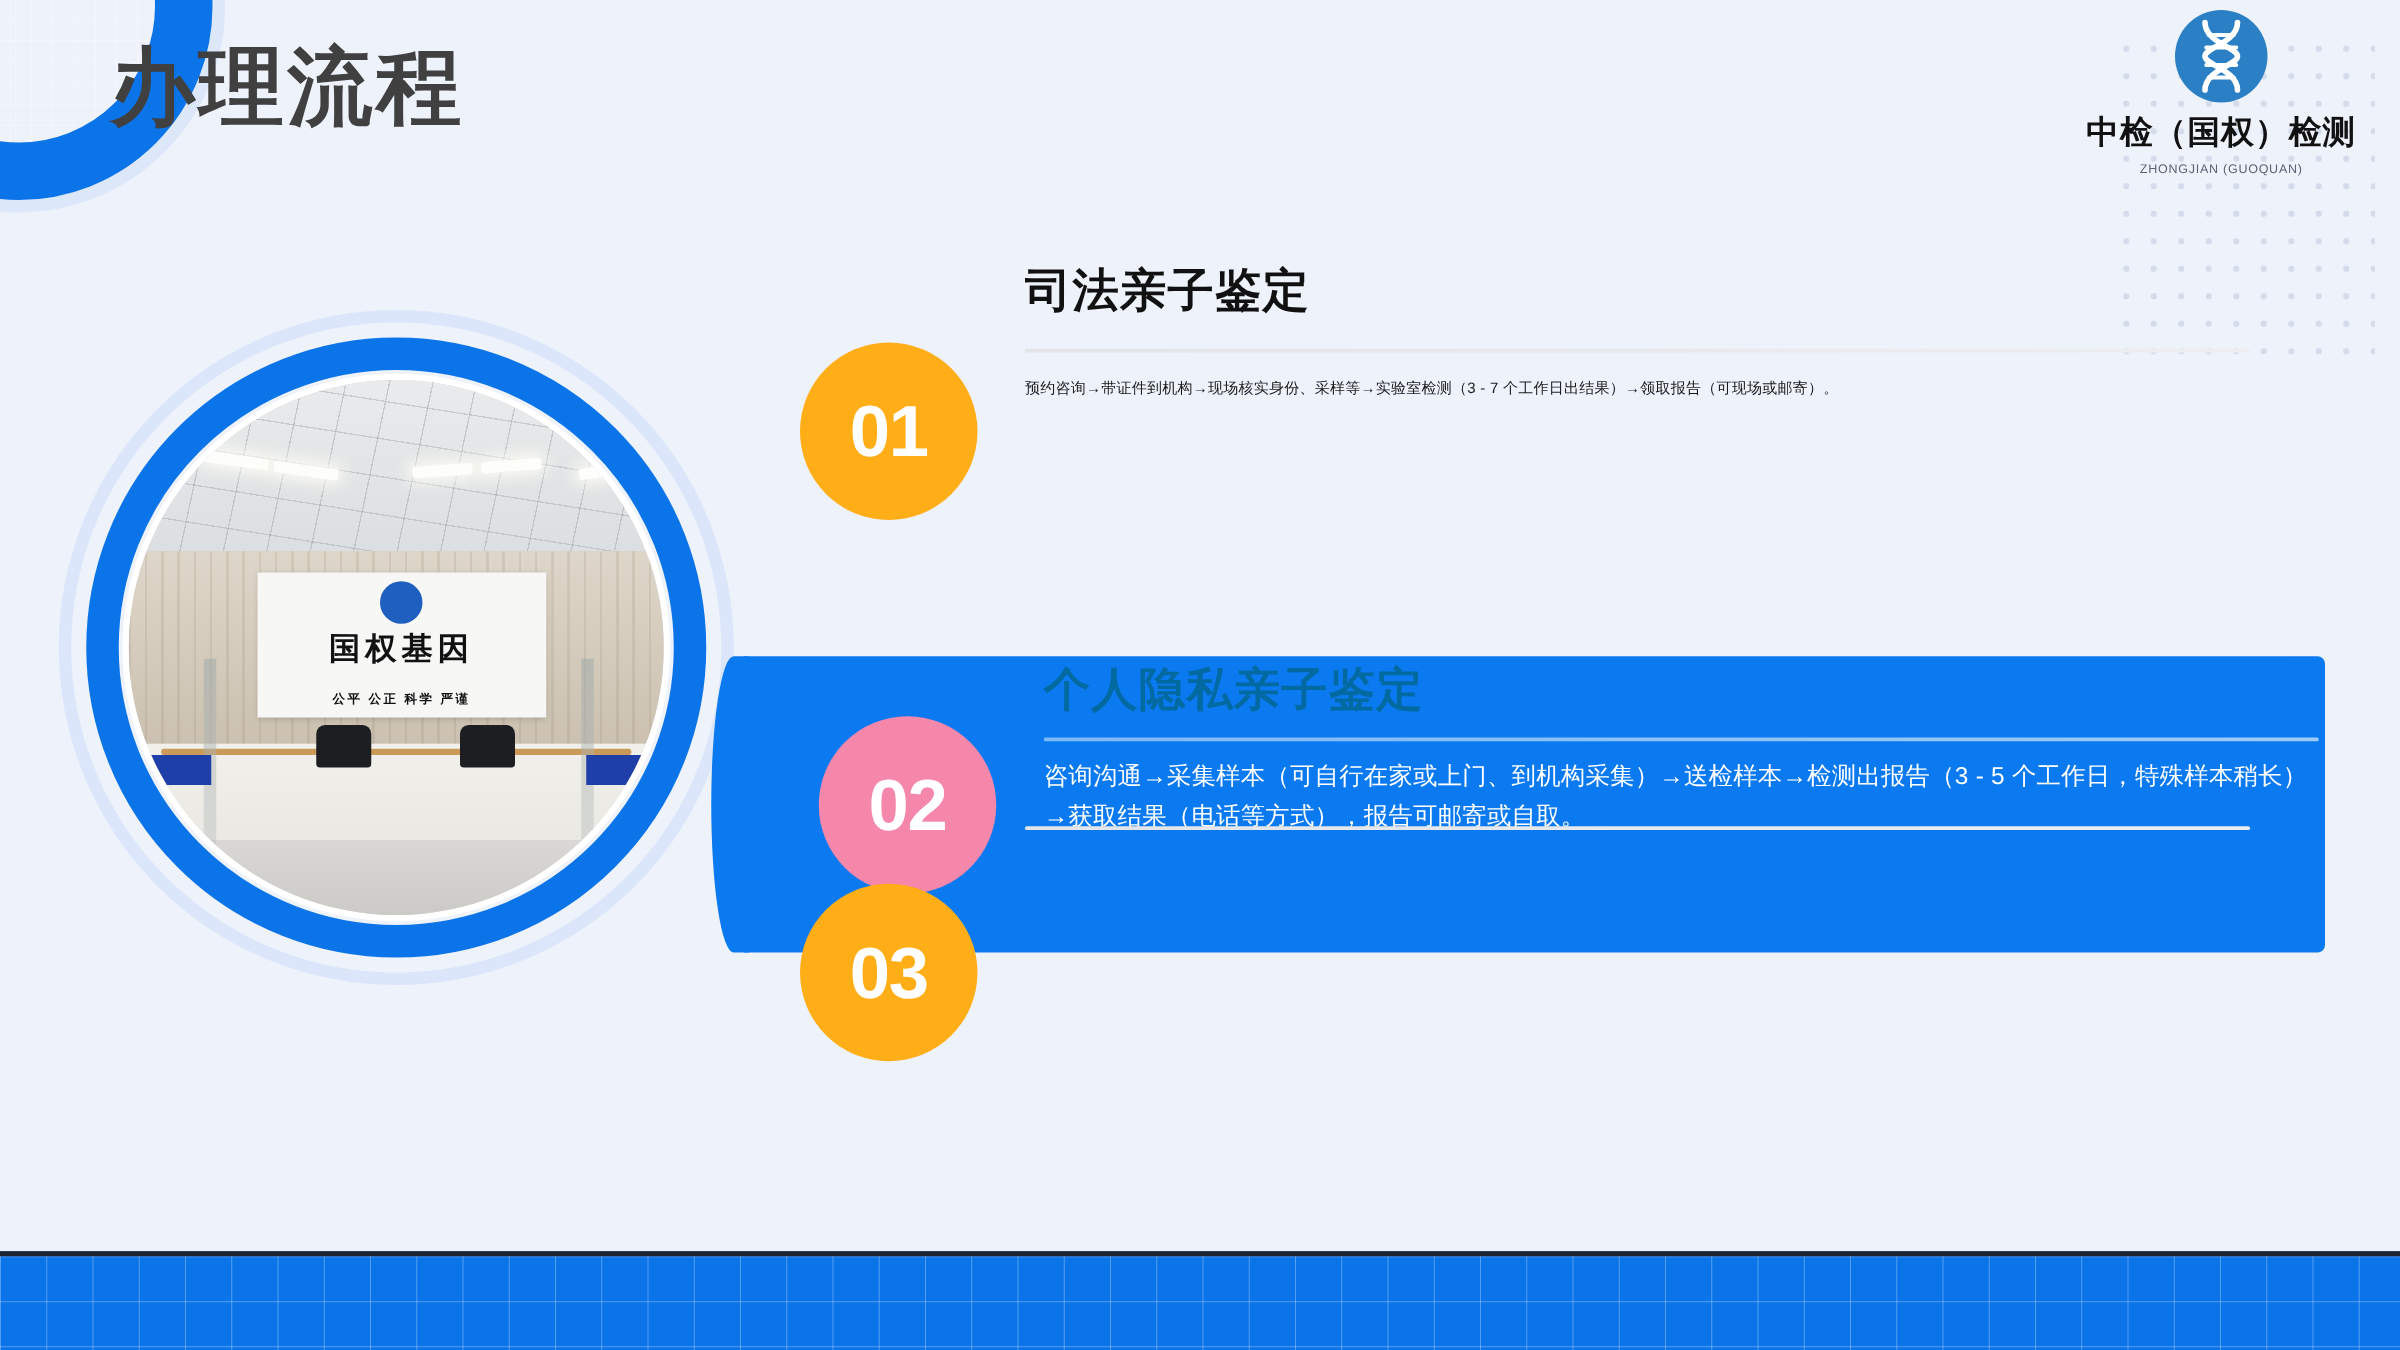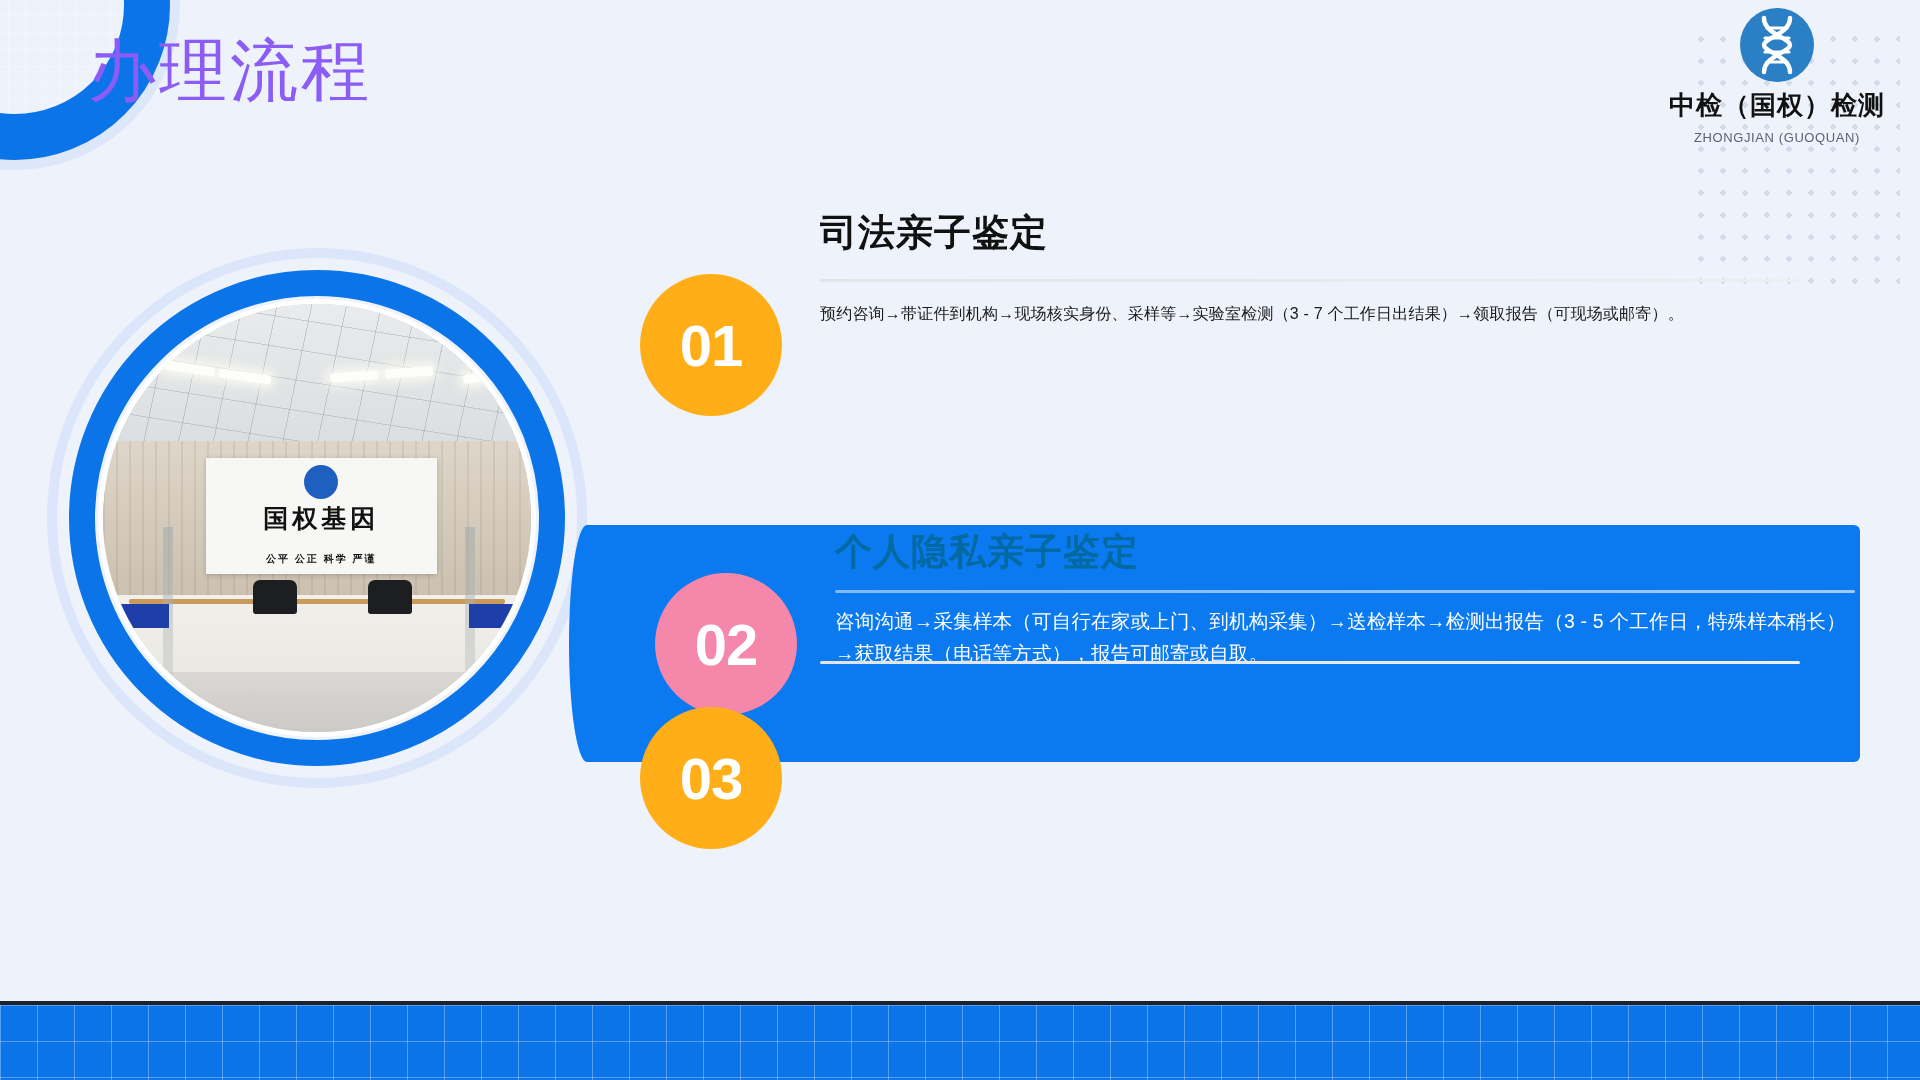--- a/index.html
+++ b/index.html
@@ -39,7 +39,7 @@
   
   .page-title{
     position:absolute; left:88px; top:28px;
-    font-size:68px; font-weight:normal; color:#8b5cf6; letter-spacing:3px;
+    font-size:68px; font-weight:bold; color:#404040; letter-spacing:3px;
     line-height:1.25;
   }
 

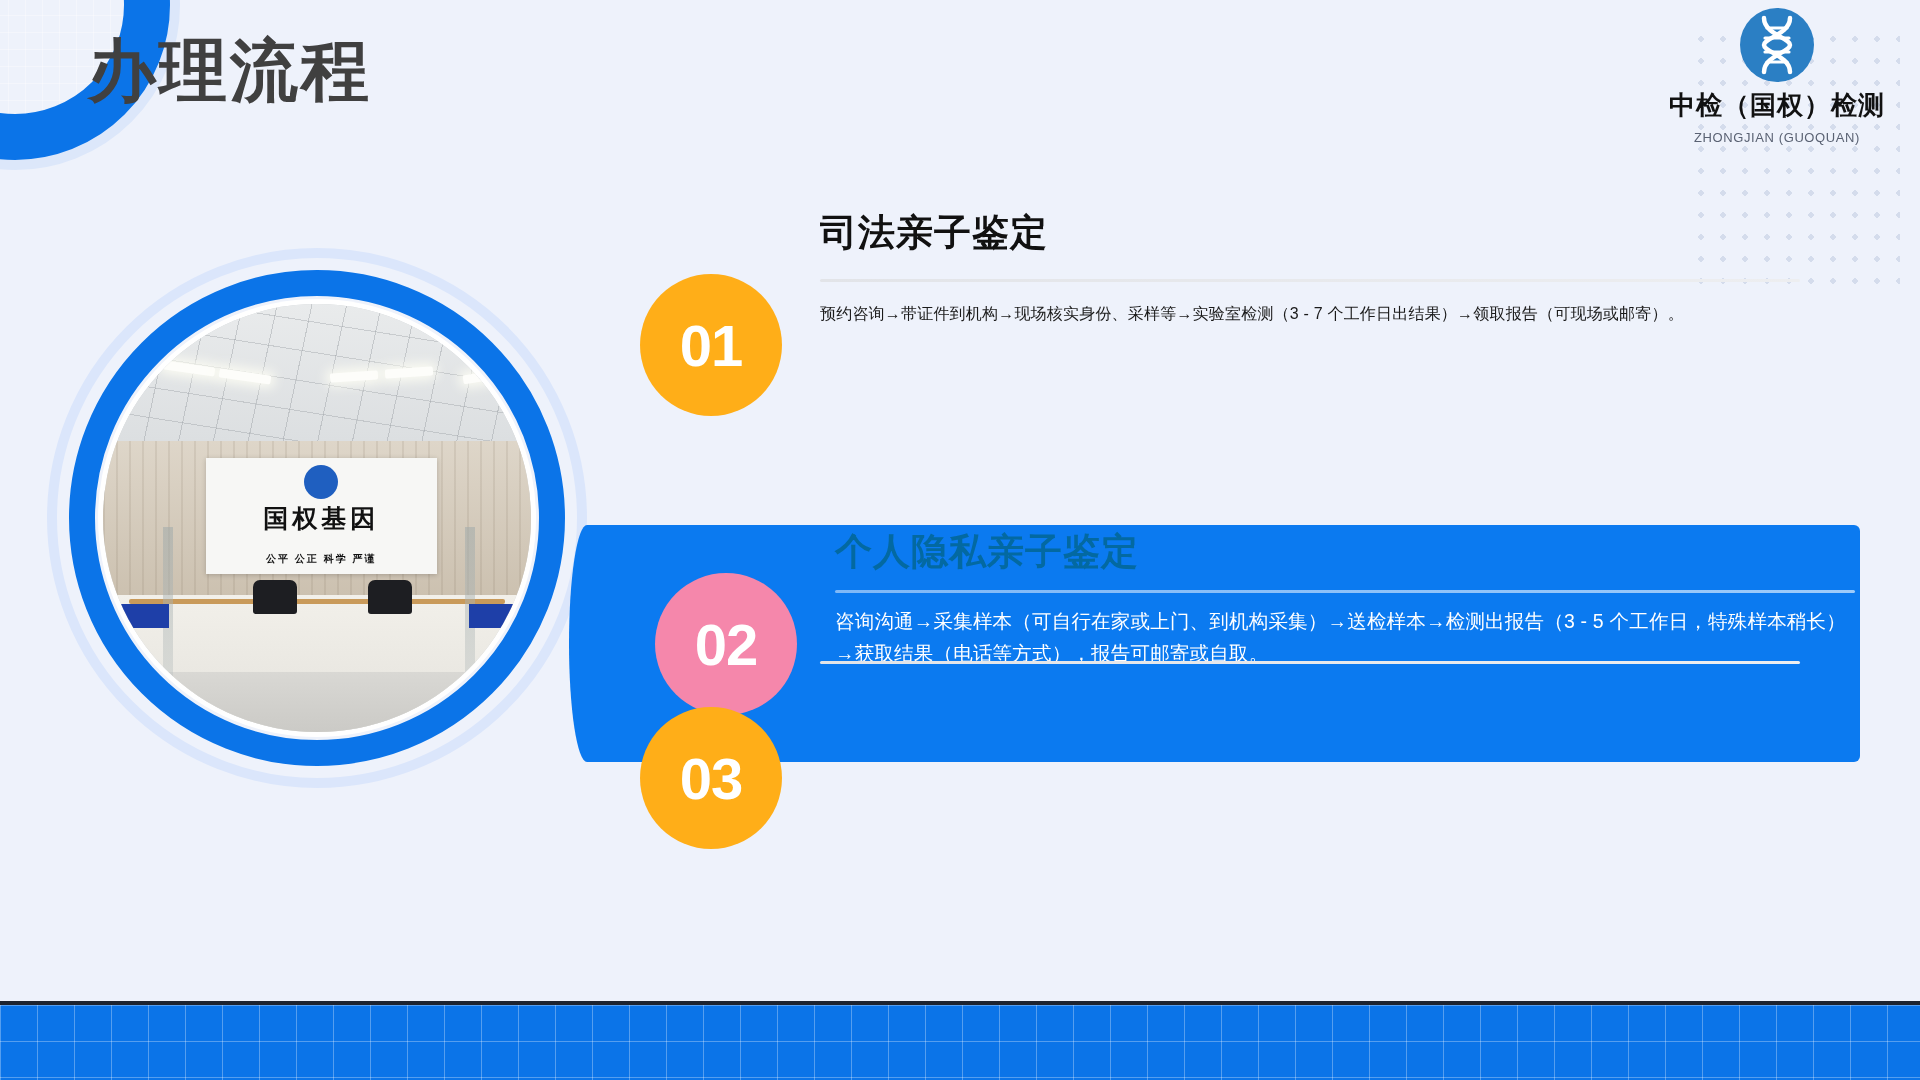--- a/index.html
+++ b/index.html
@@ -58,7 +58,7 @@
     white-space:nowrap;
   }
   .logo-sub{
-    font-size:13px; color:#5a6273; letter-spacing:.6px; margin-top:7px;
+    font-size:10px; color:#5a6273; letter-spacing:.6px; margin-top:7px;
   }
 
   

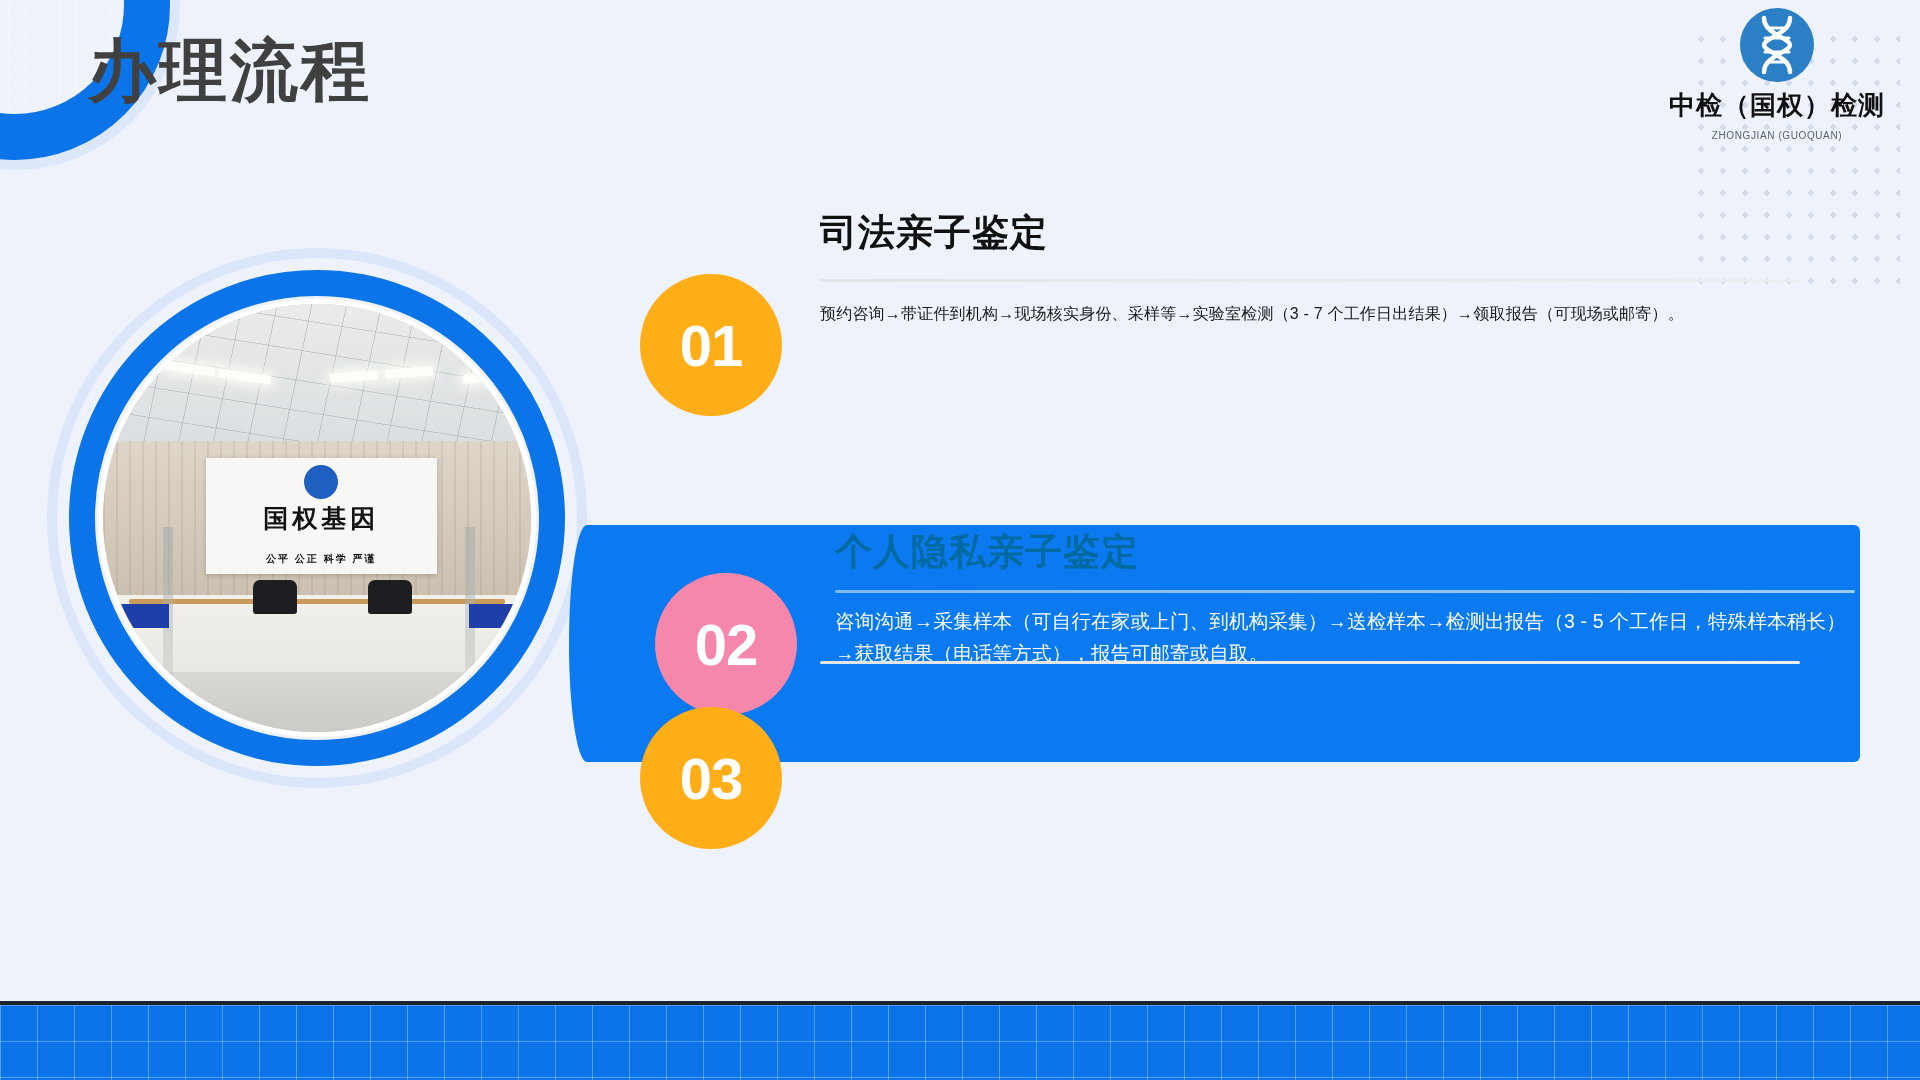--- a/index.html
+++ b/index.html
@@ -125,7 +125,7 @@
   .step-rule{ height:3px; border-radius:2px;
     background:linear-gradient(to right,#e2e4e8,#edeef0); margin:21px 0 19px; }
   .step-body{
-    font-size:16px; line-height:1.62; color:#1a1a1a; letter-spacing:.2px;
+    font-size:12px; line-height:1.62; color:#1a1a1a; letter-spacing:.2px;
   }
 
   

